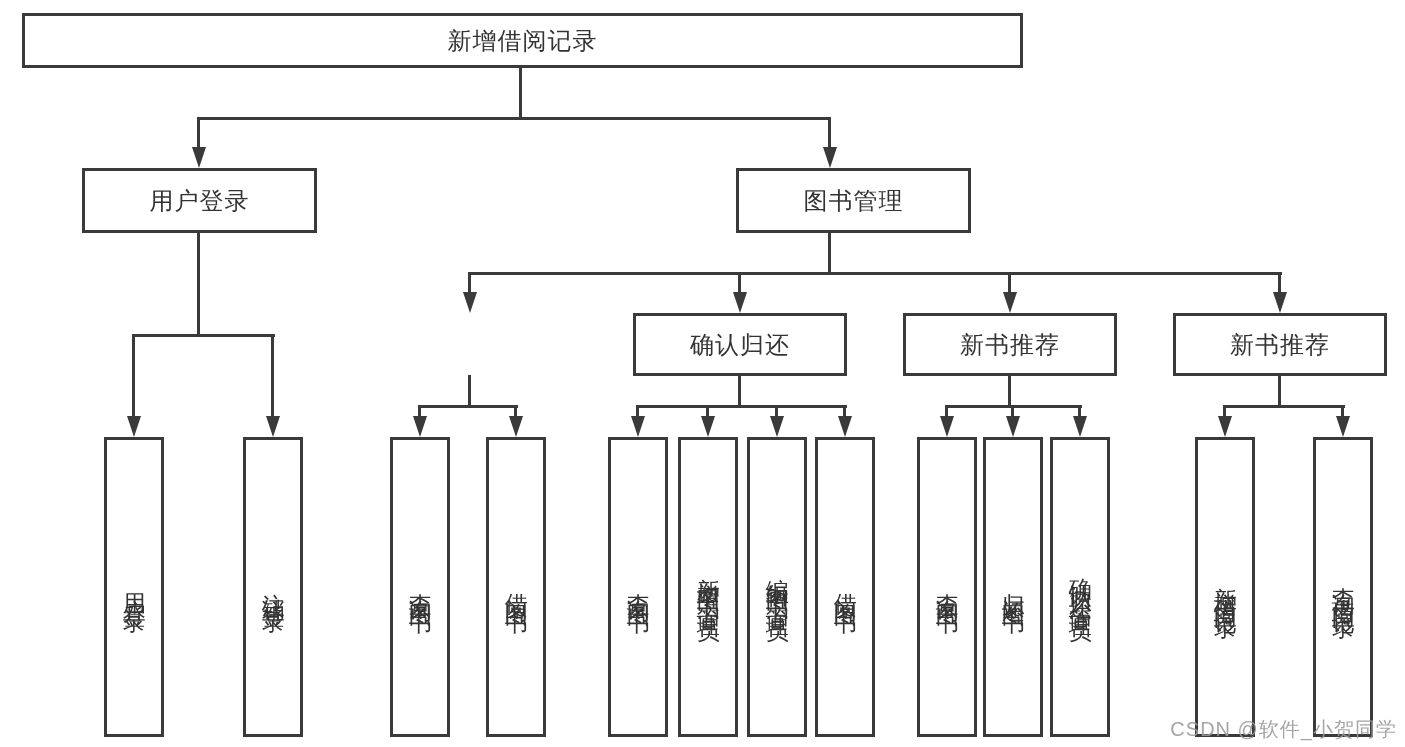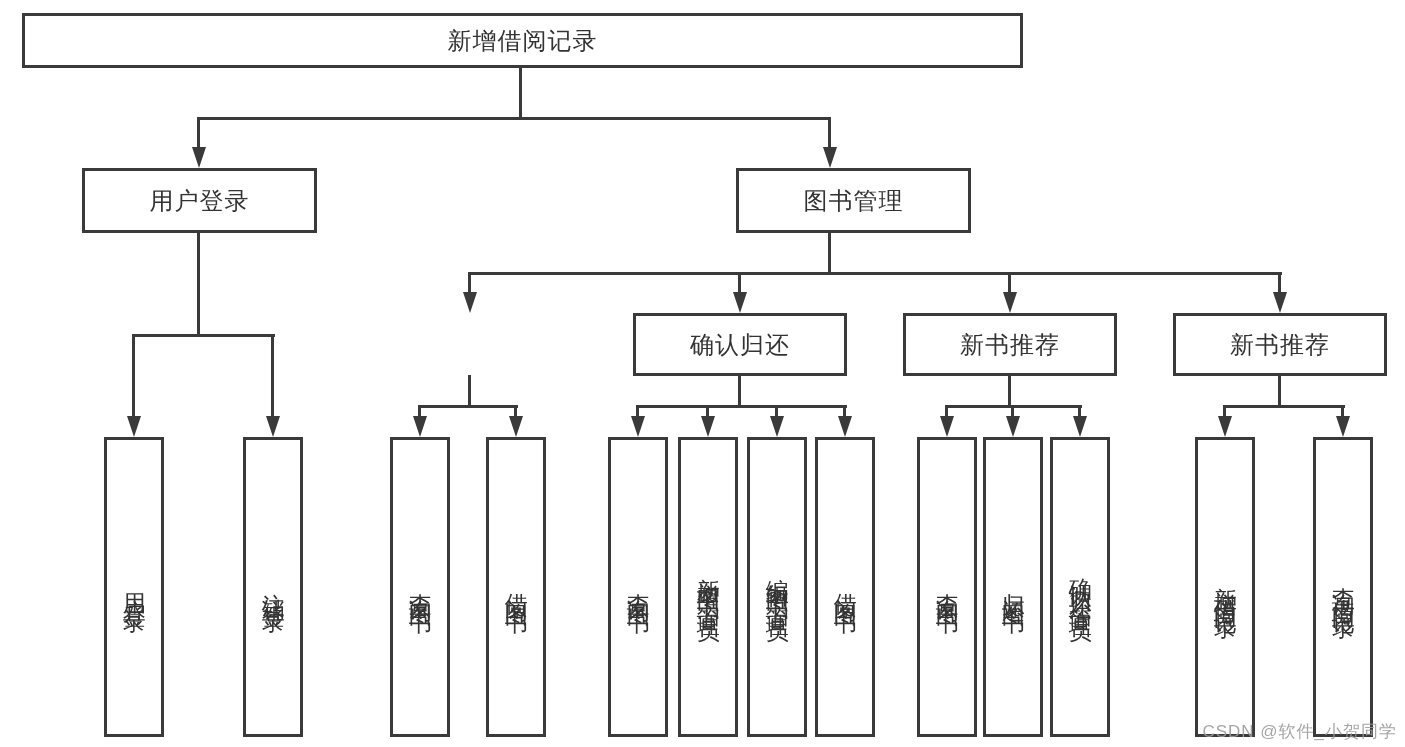--- a/index.html
+++ b/index.html
@@ -56,7 +56,7 @@
     position: absolute;
     right: 8px;
     bottom: 4px;
-    font-size: 17px;
+    font-size: 20px;
     color: rgba(155, 155, 155, 0.9);
     letter-spacing: 1px;
     white-space: nowrap;

